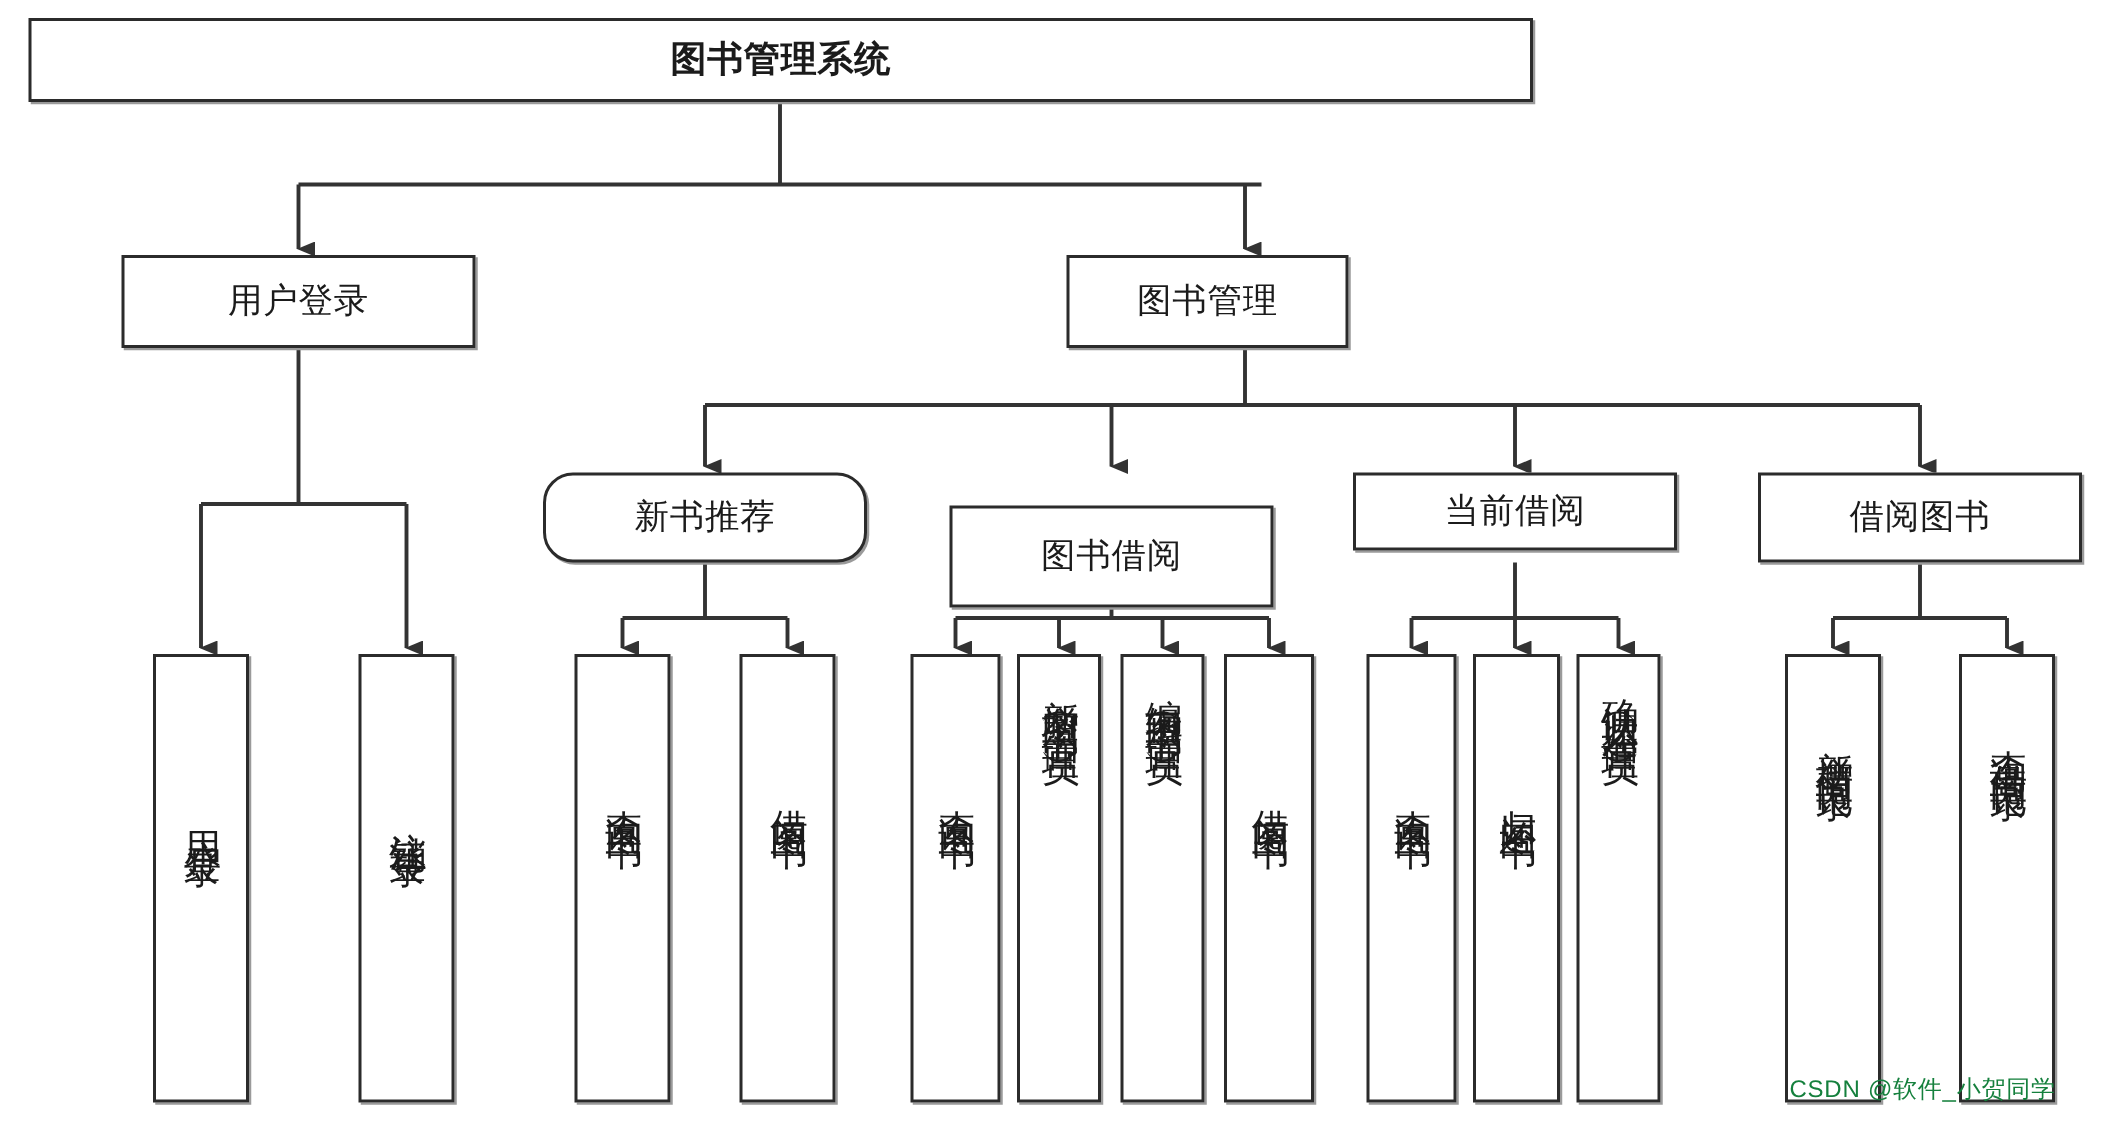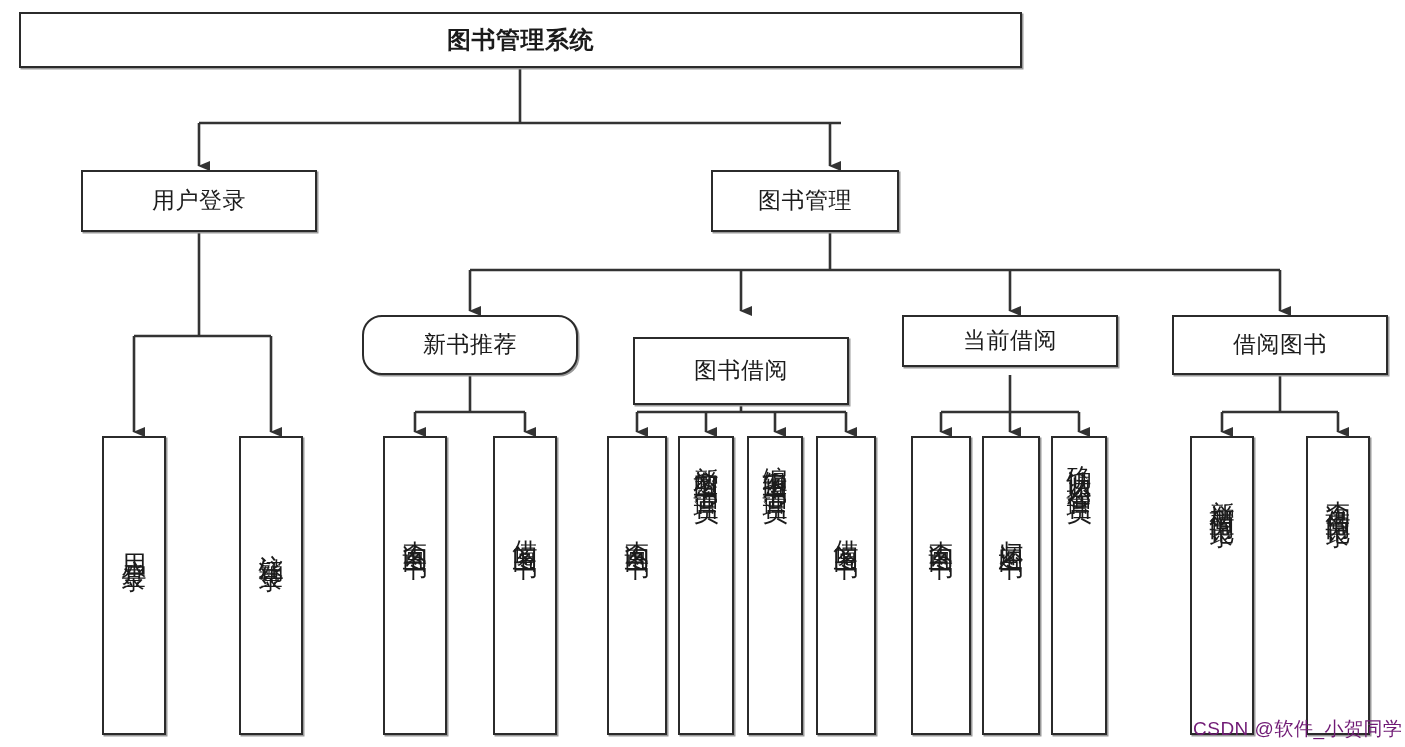--- a/index.html
+++ b/index.html
@@ -50,8 +50,8 @@
 
   .watermark{
     position:absolute;
-    font-size:19px;
-    color:#701a75;
+    font-size:16px;
+    color:#15803d;
     white-space:nowrap;
     letter-spacing:0.5px;
   }

